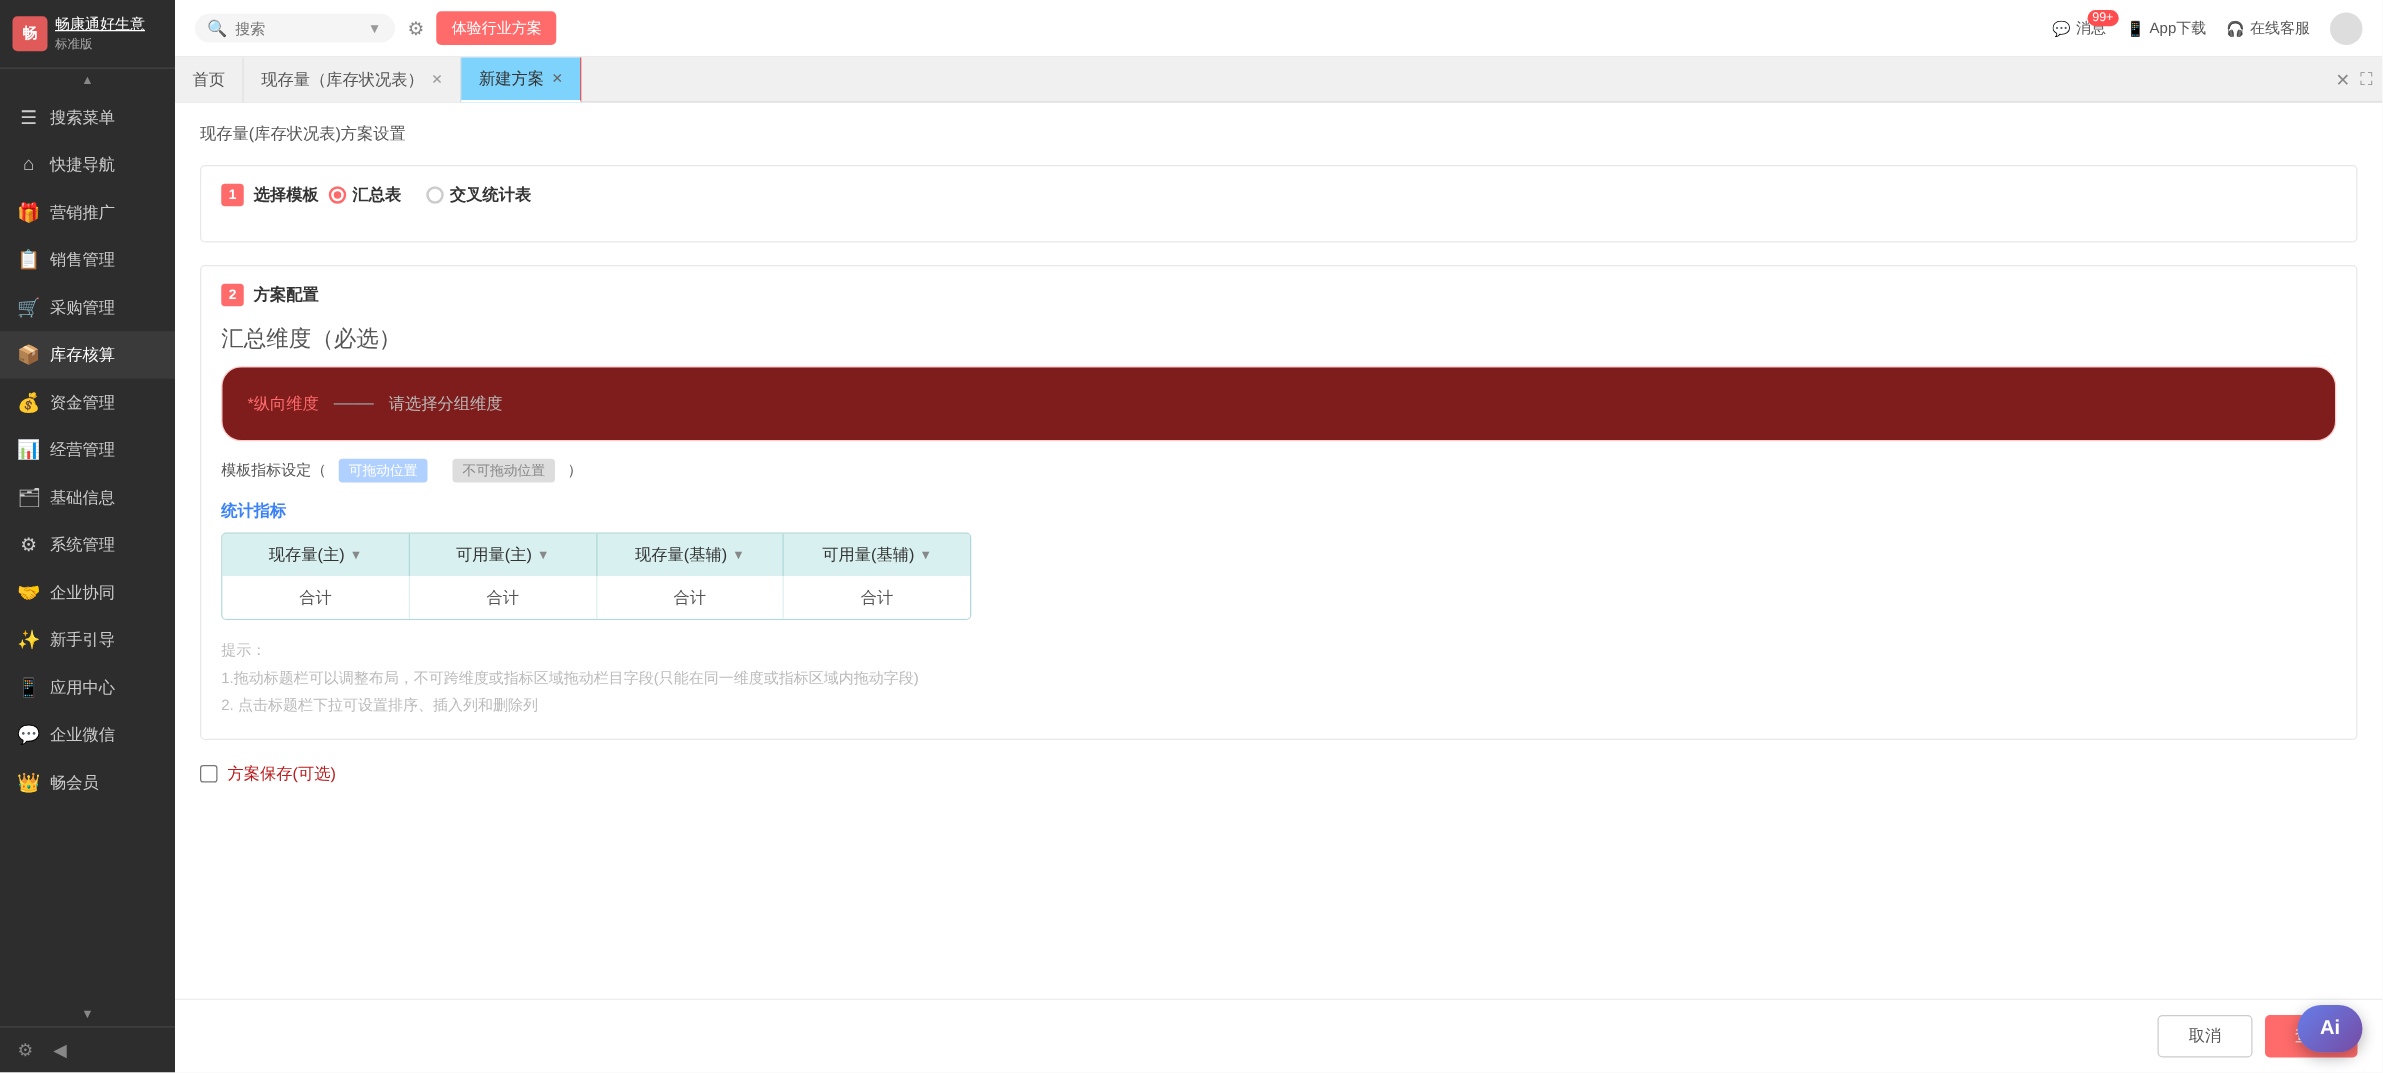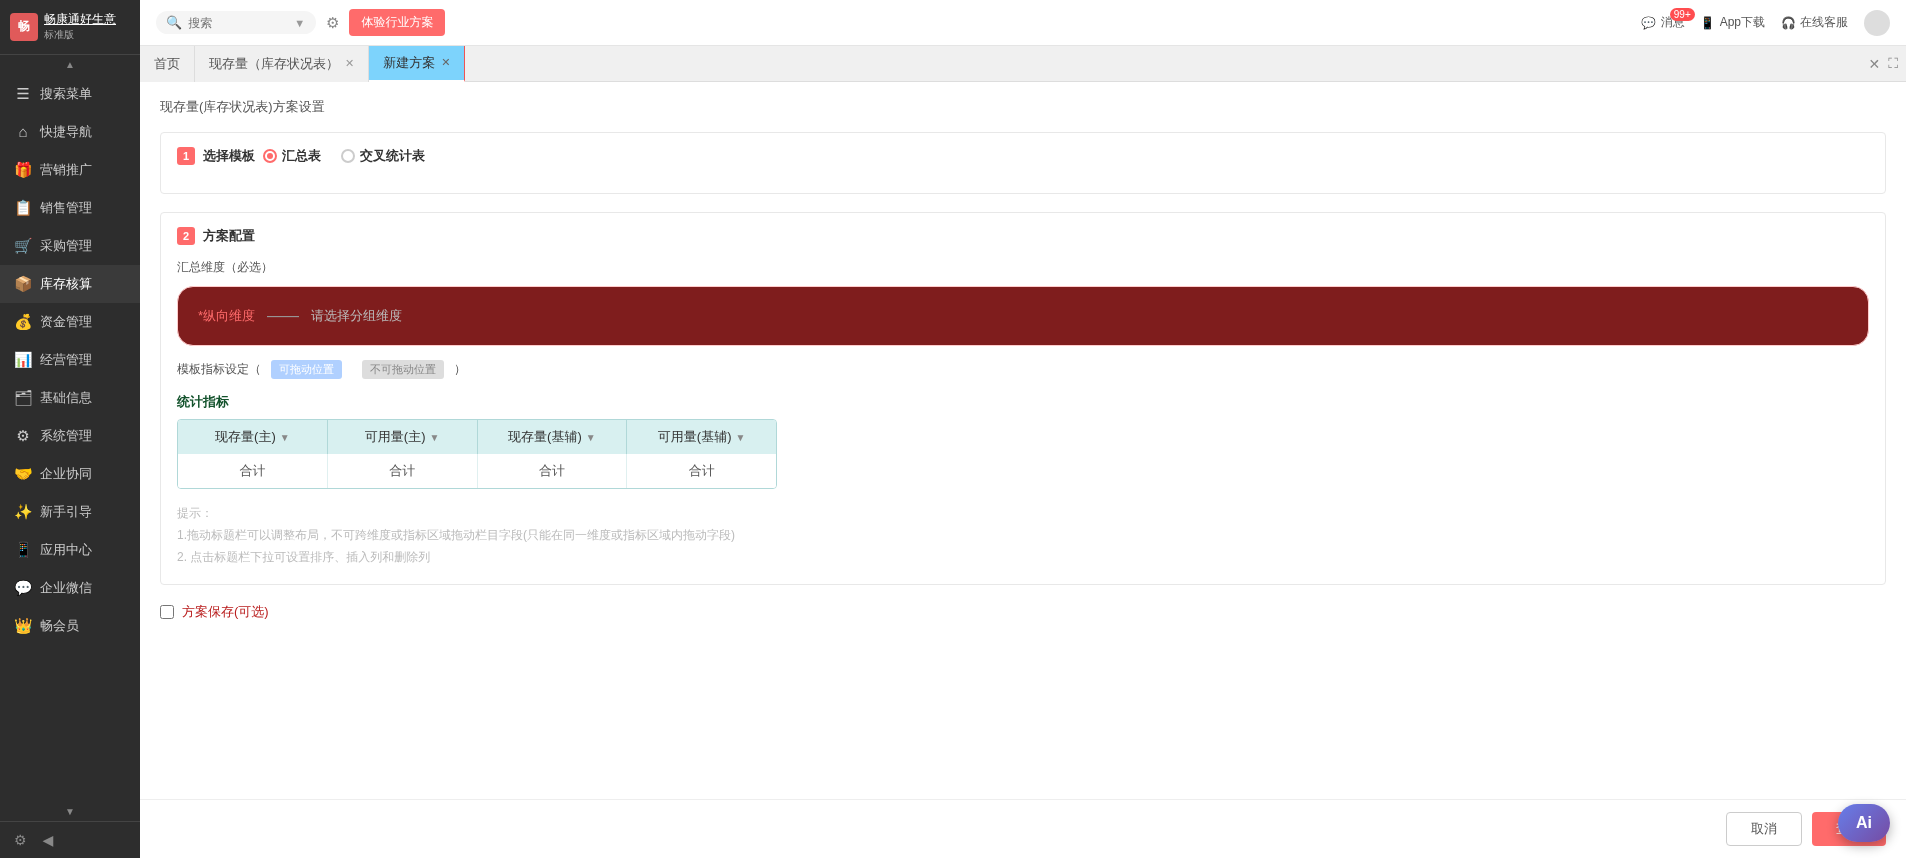--- a/index.html
+++ b/index.html
@@ -141,7 +141,7 @@
     .radio-dot { width: 6px; height: 6px; background: #ff6b6b; border-radius: 50%; }
 
     
-    .dimension-label { font-size: 12px; color: #555; margin-bottom: 10px; }
+    .dimension-label { font-size: 18px; color: #555; margin-bottom: 10px; }
     .dimension-box {
       background: #7f1d1d; border: 1px solid #ffcccc; border-radius: 16px;
       padding: 20px; display: flex; align-items: center; gap: 12px;

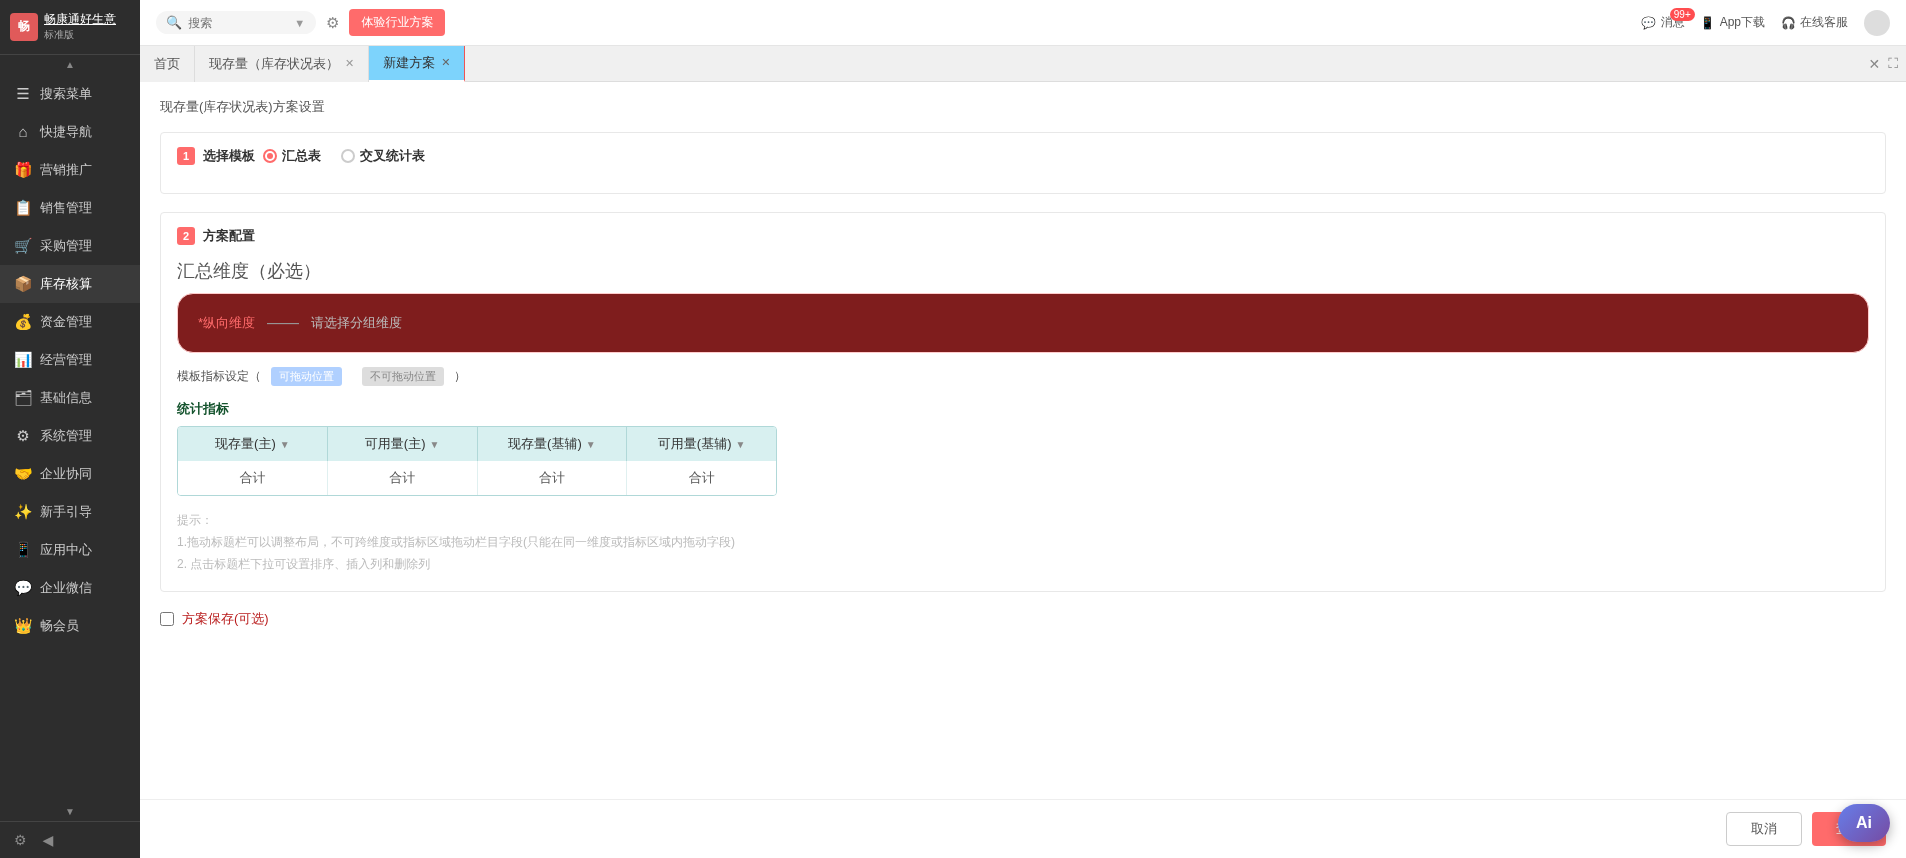--- a/index.html
+++ b/index.html
@@ -157,7 +157,7 @@
     .indicator-fixed { background: #ddd; padding: 2px 8px; border-radius: 3px; font-size: 11px; color: #888; }
 
     
-    .stats-label { font-size: 13px; color: #14532d; margin-bottom: 8px; font-weight: bold; }
+    .stats-label { font-size: 13px; color: #3b82f6; margin-bottom: 8px; font-weight: bold; }
     .stats-table { border: 1px solid #b0d8d8; border-radius: 4px; overflow: hidden; width: 600px; }
     .stats-header { display: flex; background: #d8f0f0; }
     .stats-header-cell {

